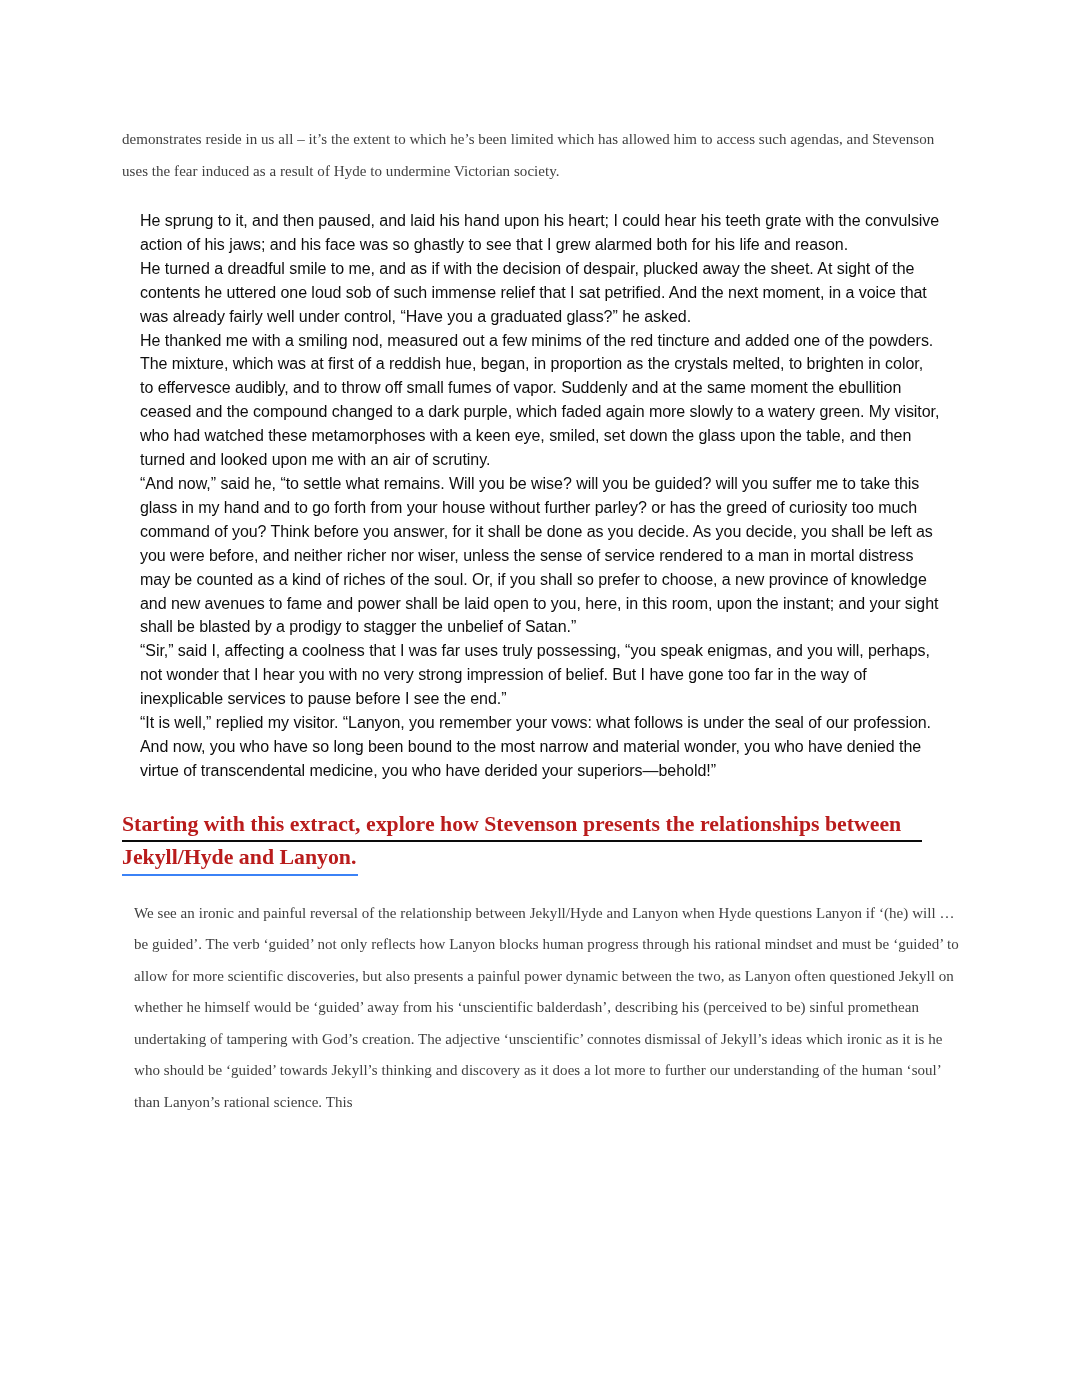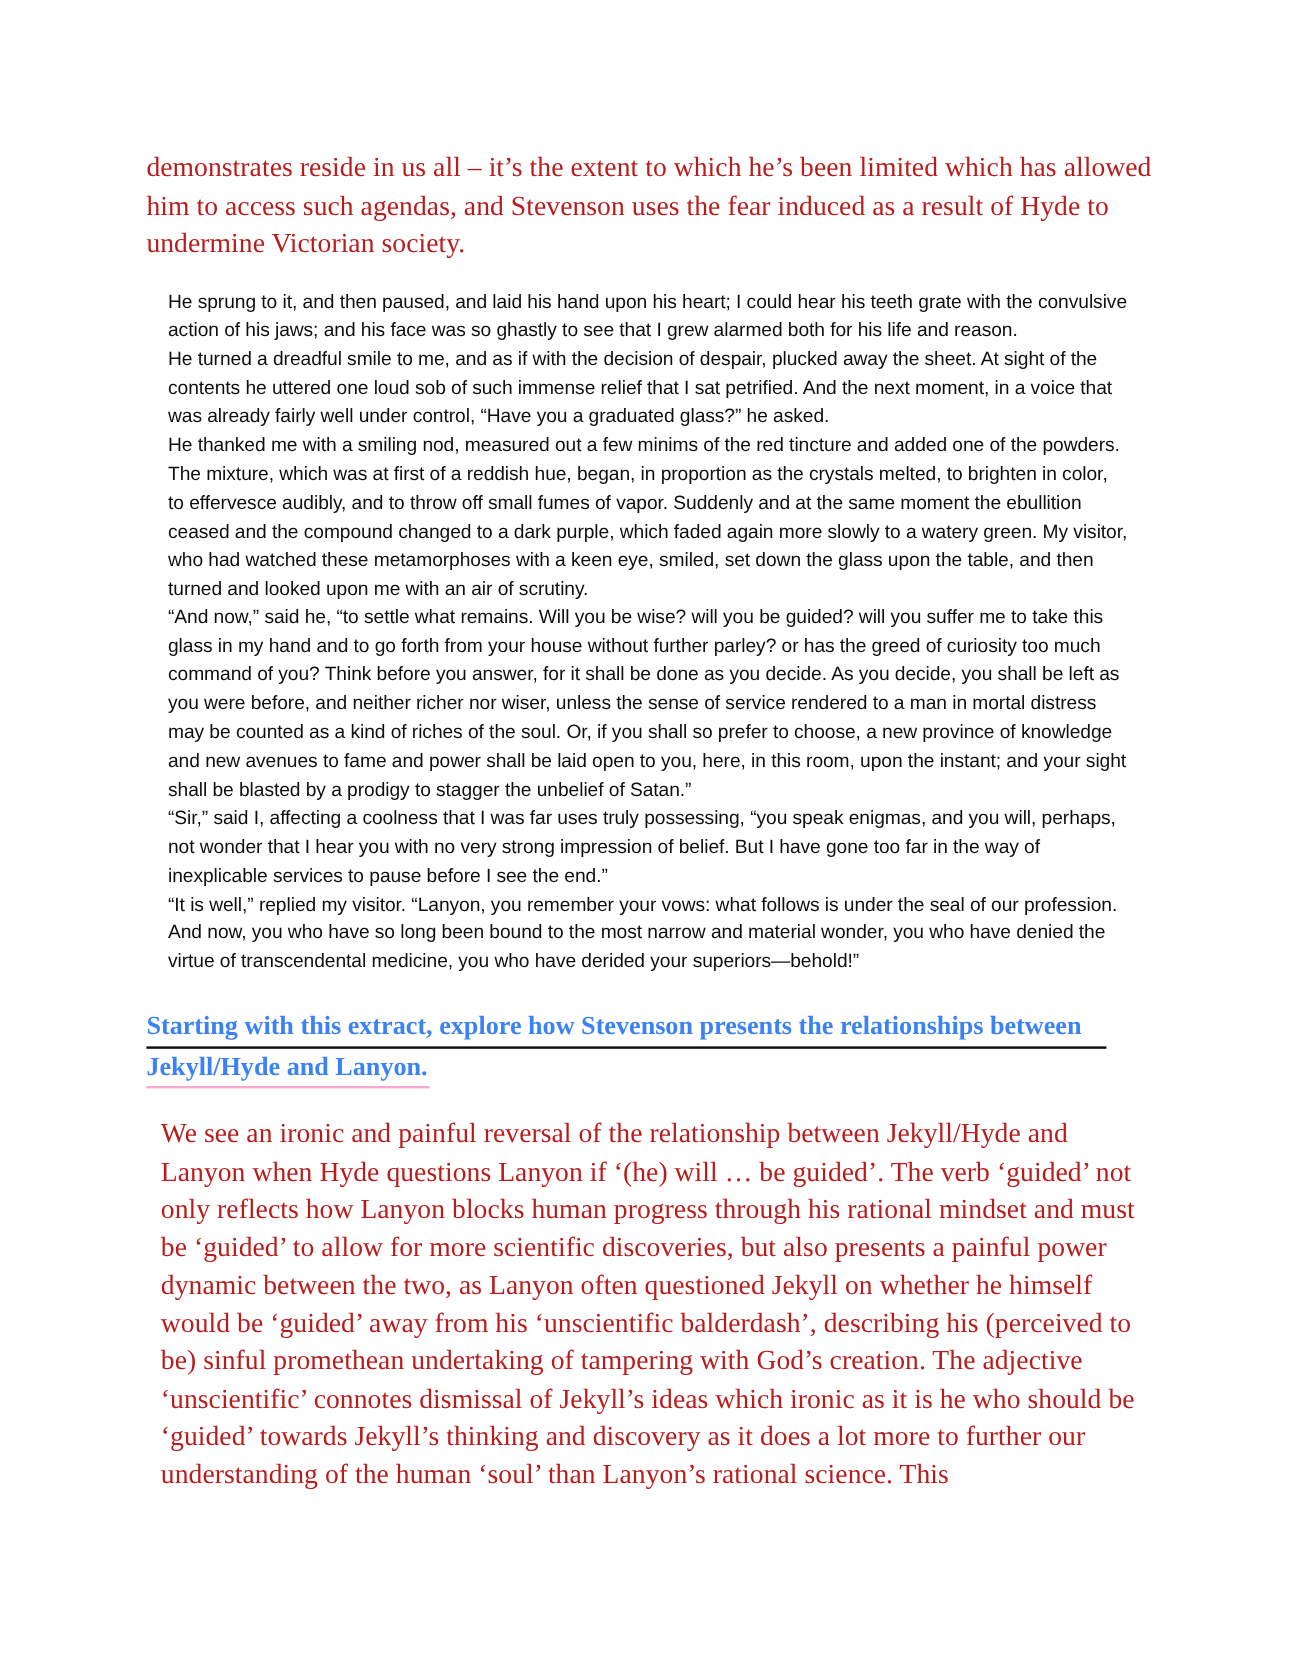--- a/index.html
+++ b/index.html
@@ -24,9 +24,9 @@
   
   .body-para {
     font-family: "Liberation Serif", "DejaVu Serif", serif;
-    font-size: 23px;
+    font-size: 15px;
     line-height: 31.5px;
-    color: #b91c1c;
+    color: #404040;
     margin: 0;
     text-align: left;
     letter-spacing: 0.05px;

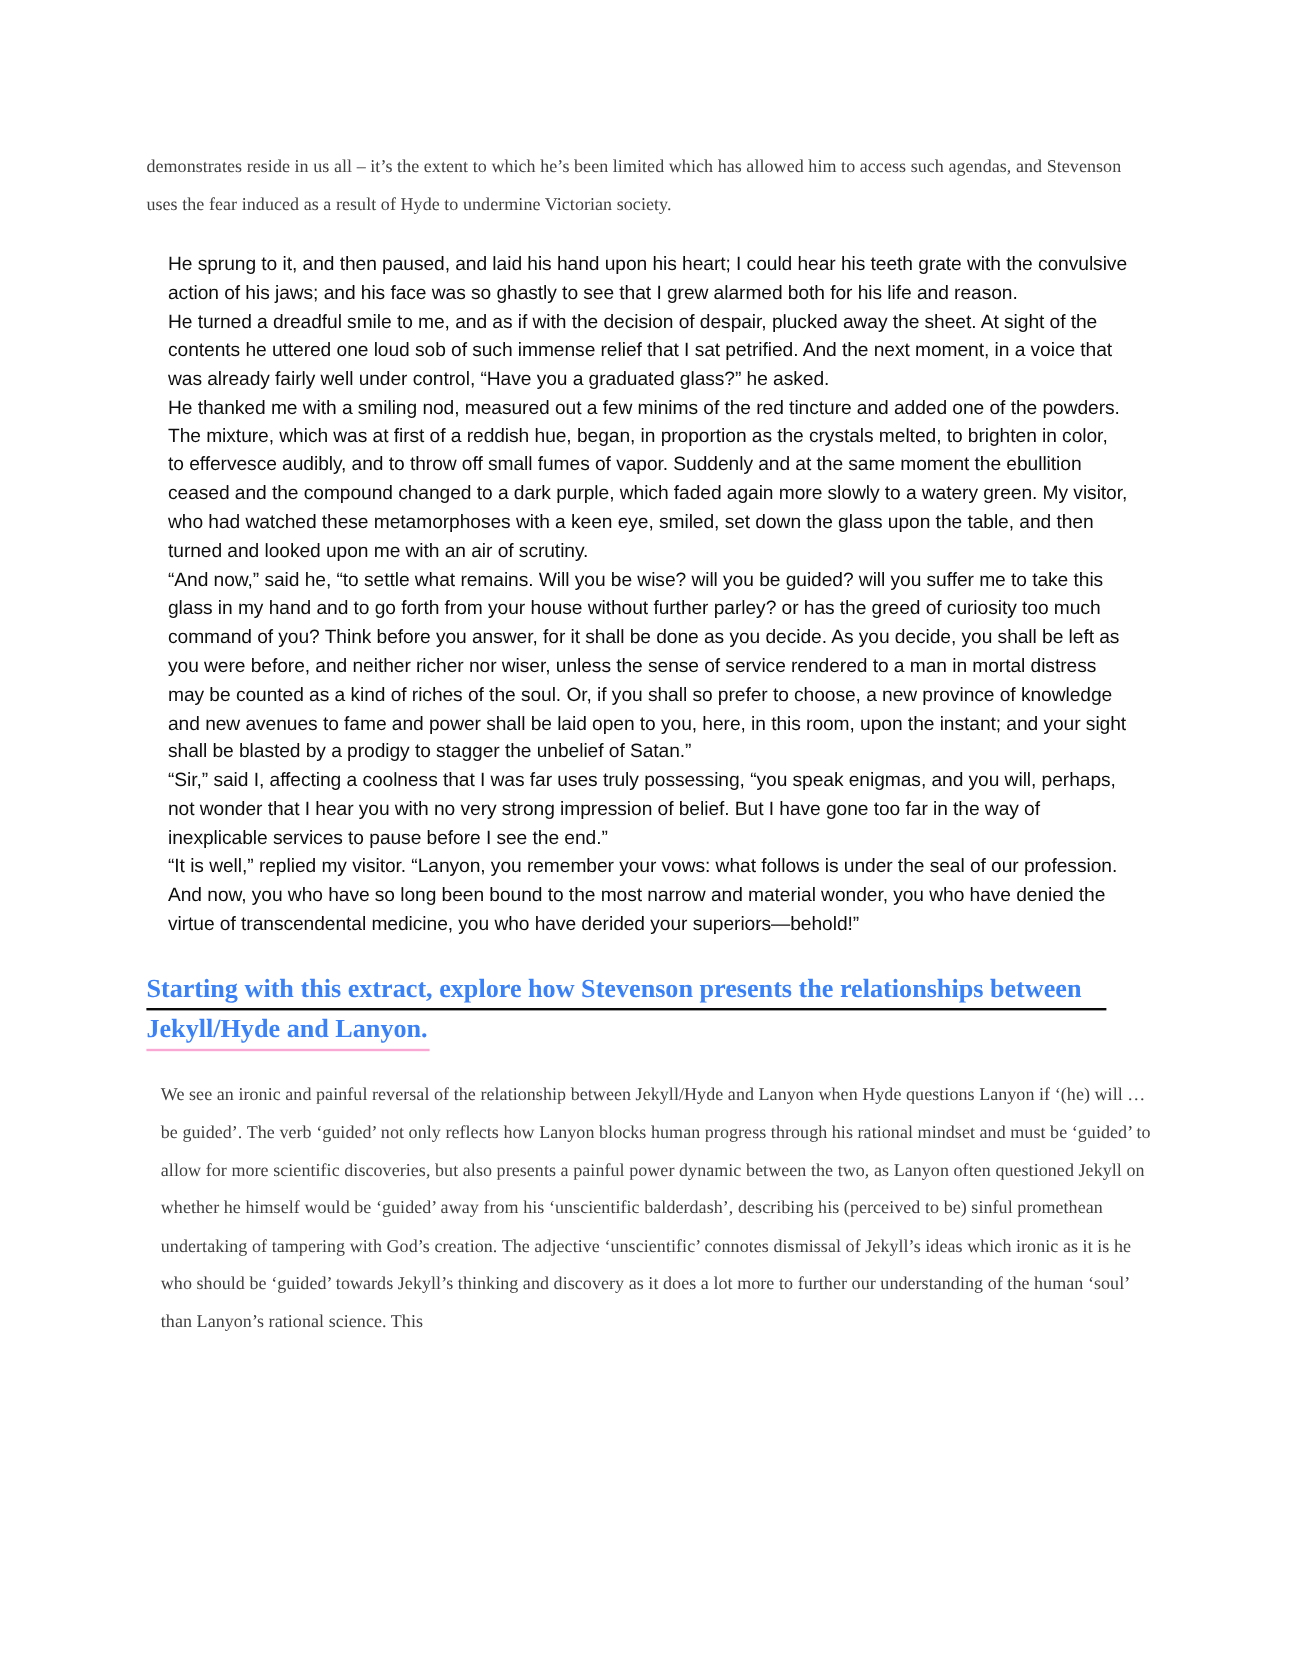--- a/index.html
+++ b/index.html
@@ -57,7 +57,7 @@
     font-size: 21.8px;
     line-height: 30.5px;
     font-weight: bold;
-    color: #3b82f6;
+    color: #b91c1c;
     margin: 0;
     margin-top: 26px;
     width: 800px;

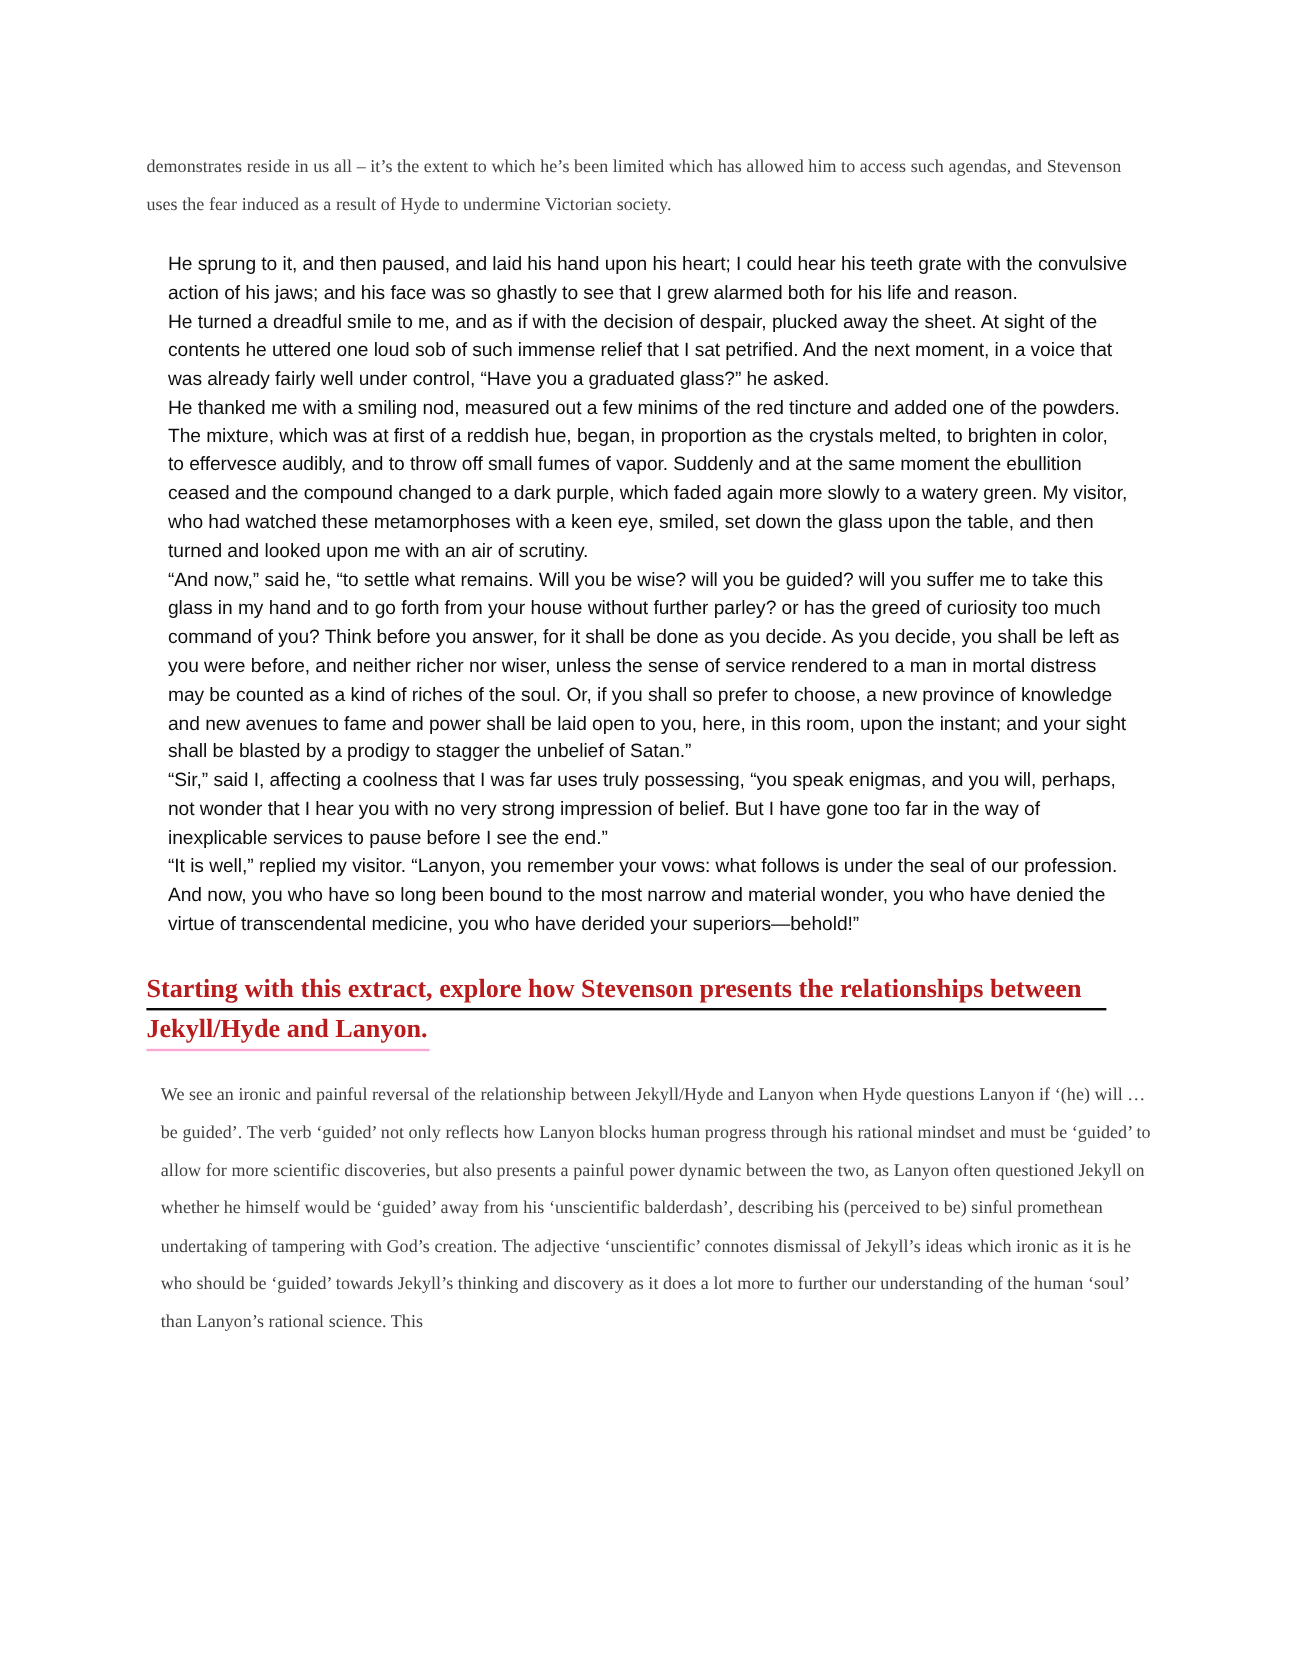--- a/index.html
+++ b/index.html
@@ -69,7 +69,7 @@
   }
   .question-heading .ul-line.short {
     display: inline-block;
-    border-bottom: 2px solid #f9a8d4;
+    border-bottom: 2px solid #3b82f6;
     padding-bottom: 1px;
     padding-right: 2px;
   }

